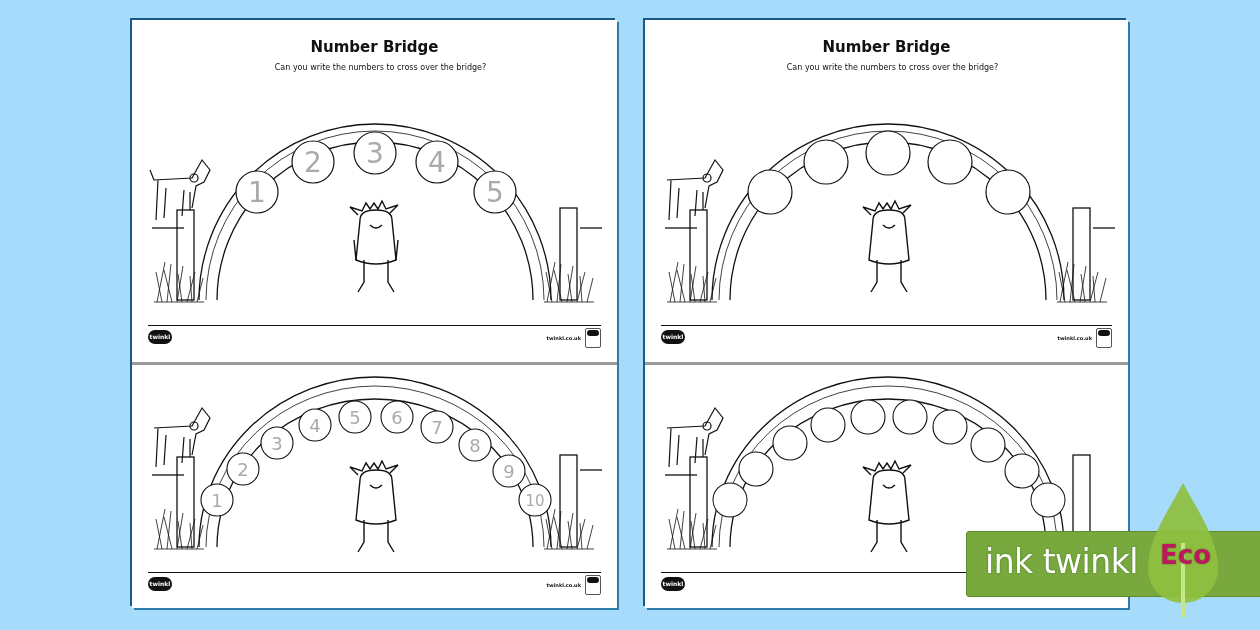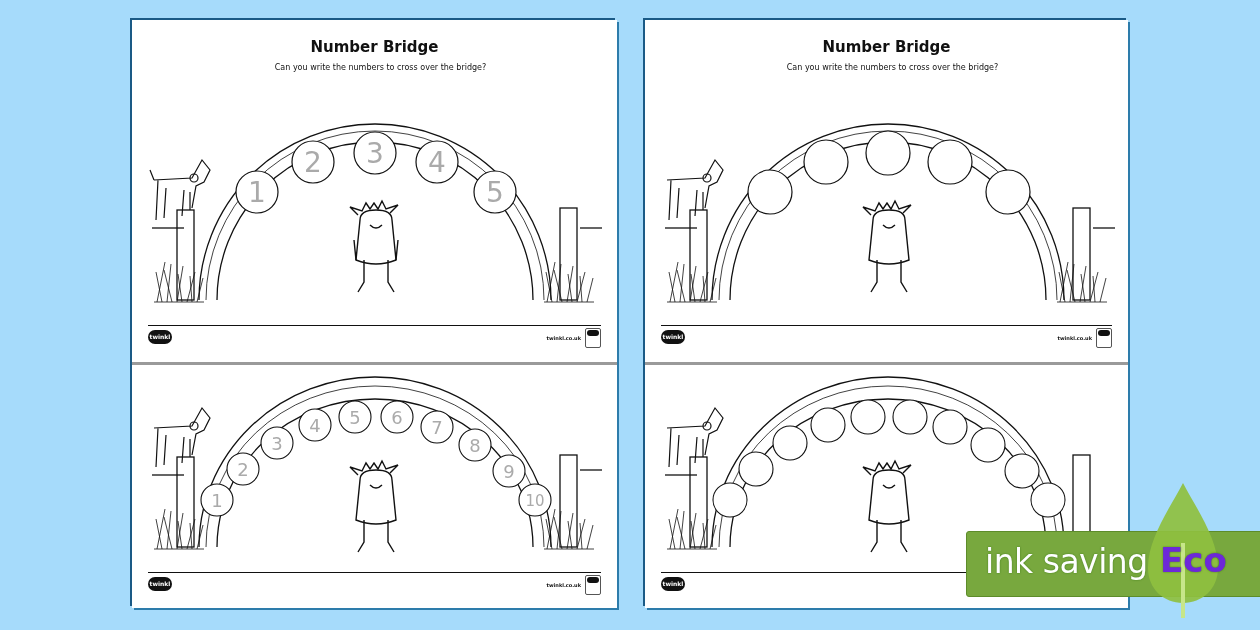--- a/index.html
+++ b/index.html
@@ -217,7 +217,7 @@
 </div>
 
 <div class="eco">
-  <div class="eco-text">ink saving</div>
+  <div class="eco-text">ink twinkl</div>
 </div>
 <svg class="leaf" width="74" height="135">
   <path d="M37 0 C50 25 72 55 72 85 C72 106 56 120 37 120 C18 120 2 106 2 85 C2 55 24 25 37 0 Z" fill="#8fc03f" opacity="0.92"></path>

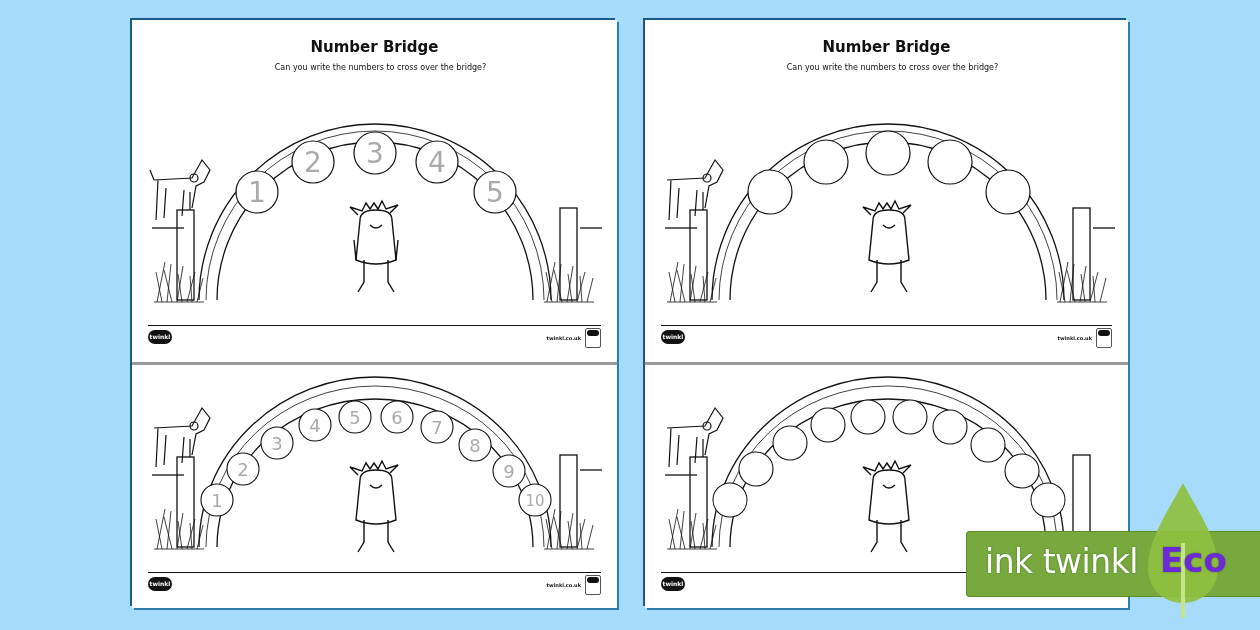--- a/index.html
+++ b/index.html
@@ -22,7 +22,7 @@
   .eco{position:absolute;left:966px;top:531px;width:294px;height:64px;background:#78a83e;border:1px solid #5d8c2a;border-radius:3px 0 0 3px;}
   .eco-text{position:absolute;left:18px;top:10px;font-size:33px;color:#fff;font-family:"DejaVu Sans",sans-serif;letter-spacing:-0.5px;text-shadow:0 0 2px #3f7a1a;}
   .leaf{position:absolute;left:1146px;top:483px;}
-  .eco-label{position:absolute;left:1160px;top:540px;font-size:34px;font-weight:bold;color:#6d28d9;text-shadow:0 0 2px #3f7a1a;}
+  .eco-label{position:absolute;left:1160px;top:540px;font-size:26px;font-weight:bold;color:#be185d;text-shadow:0 0 2px #3f7a1a;}
 </style>
 </head>
 <body>

